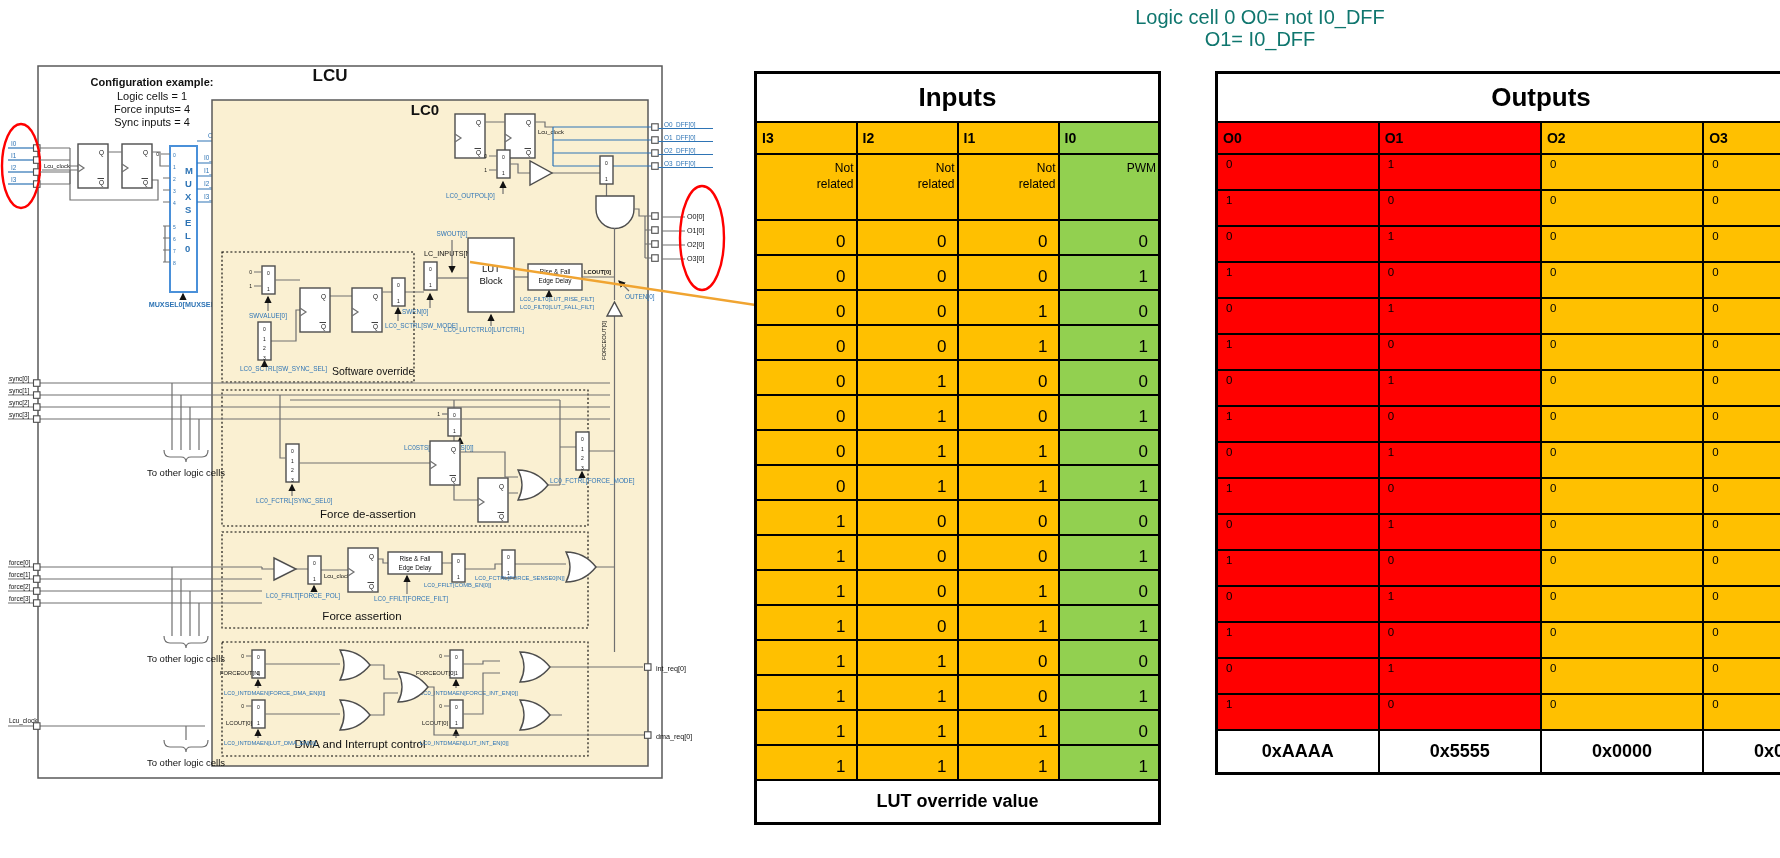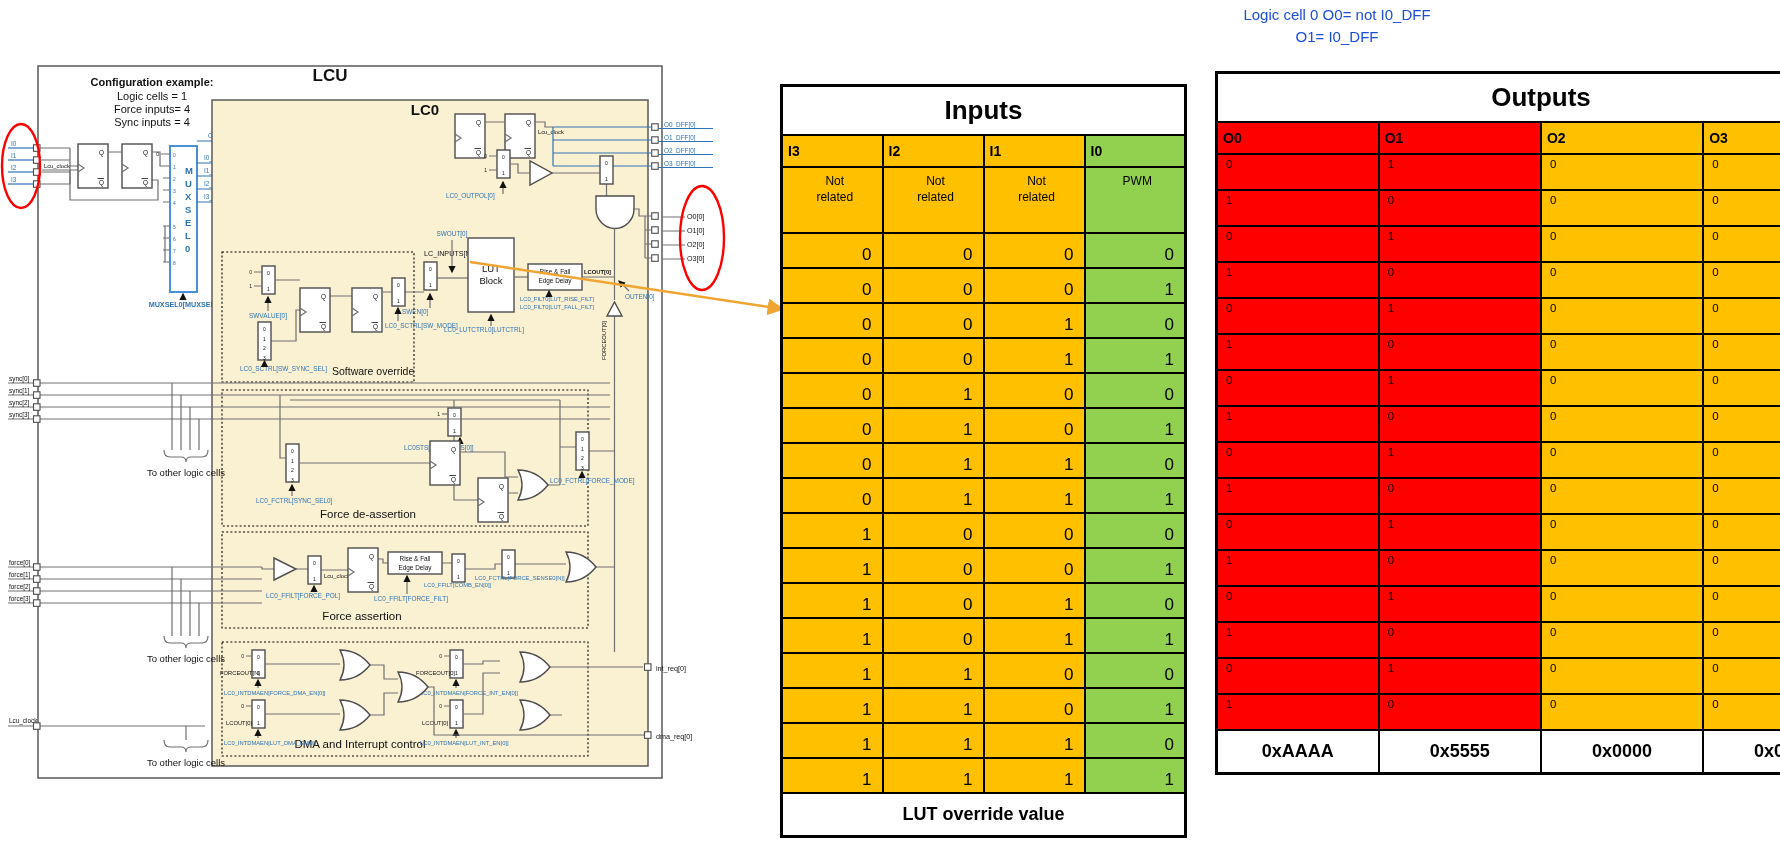--- a/index.html
+++ b/index.html
@@ -5,7 +5,7 @@
   html,body{margin:0;padding:0;background:#fff;}
   body{position:relative;width:1780px;height:858px;overflow:hidden;font-family:"Liberation Sans",sans-serif;}
   
-  .ann{position:absolute;left:1087px;width:500px;text-align:center;color:#1d4ed8;font-size:15px;}
+  .ann{position:absolute;left:1010px;width:500px;text-align:center;color:#0f766e;font-size:20px;}
   
   .ttable{position:absolute;top:71px;border-collapse:collapse;table-layout:fixed;background:#fff;}
   .ttable td,.ttable th{border:2px solid #000;color:#000;overflow:hidden;}

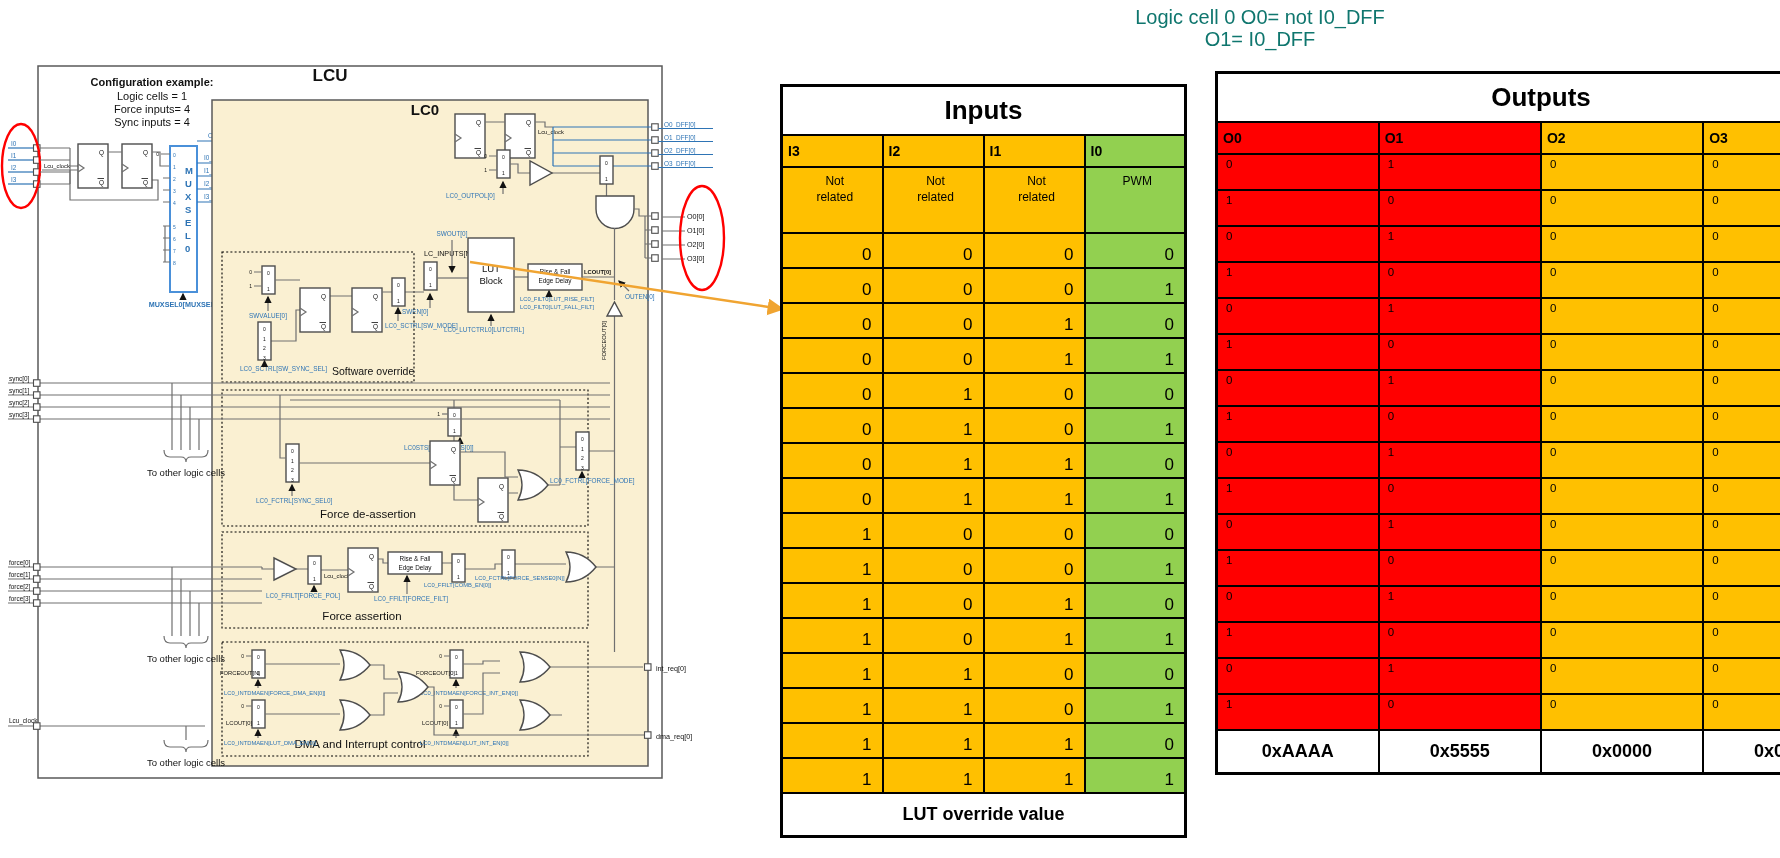--- a/index.html
+++ b/index.html
@@ -10,7 +10,7 @@
   .ttable{position:absolute;top:71px;border-collapse:collapse;table-layout:fixed;background:#fff;}
   .ttable td,.ttable th{border:2px solid #000;color:#000;overflow:hidden;}
   .ttable{border:3px solid #000;}
-  #in-table{left:780px;width:406px;margin-top:13px;}
+  #in-table{left:754px;width:406px;}
   #out-table{left:1215px;width:652px;}
   tr.hrow1{height:49px;} tr.hrow2{height:32px;} tr.hrow3{height:66px;}
   .big-head{font-size:26px;font-weight:bold;text-align:center;background:#fff;}

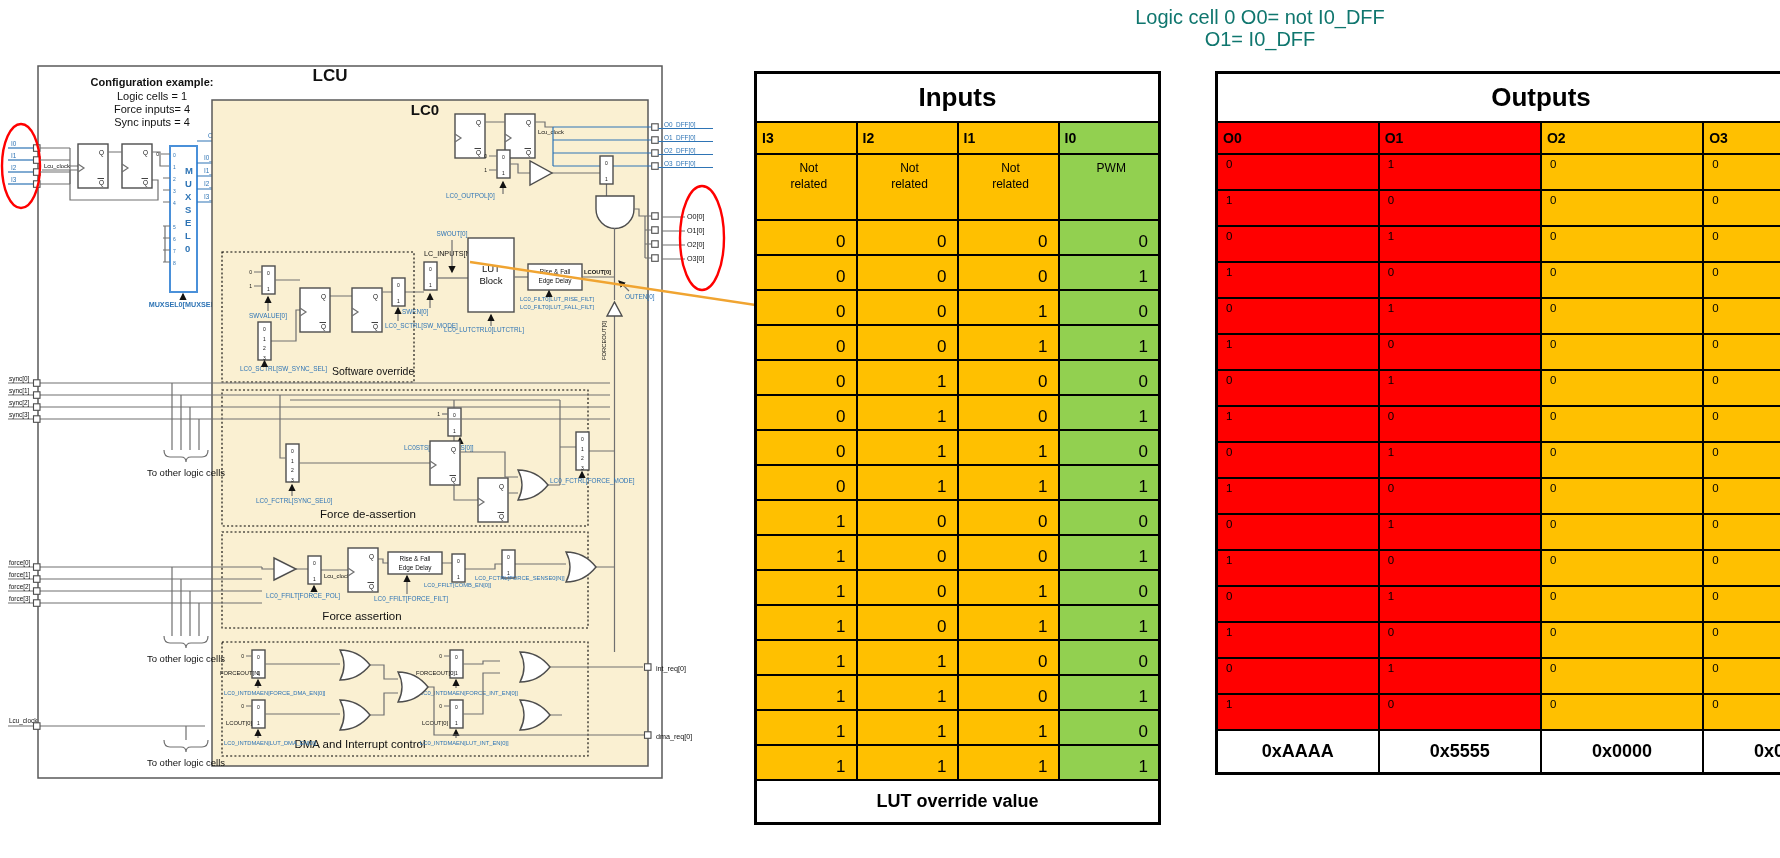--- a/index.html
+++ b/index.html
@@ -15,7 +15,7 @@
   tr.hrow1{height:49px;} tr.hrow2{height:32px;} tr.hrow3{height:66px;}
   .big-head{font-size:26px;font-weight:bold;text-align:center;background:#fff;}
   .col-head{font-size:14px;font-weight:bold;text-align:left;padding:2px 0 2px 5px;vertical-align:middle;}
-  .func{font-size:12px;text-align:center;vertical-align:top;padding:5px 2px 8px 7px;}
+  .func{font-size:12px;text-align:right;vertical-align:top;padding:5px 2px 8px 7px;}
   .func .wrapcap{display:inline-block;width:48px;line-height:1.35;}
   .in-cell{height:31px;font-size:17px;text-align:right;vertical-align:bottom;padding:0 10px 2px 0;}
   .out-cell{height:31px;font-size:11.5px;text-align:left;vertical-align:top;padding:3px 0 0 8px;}

